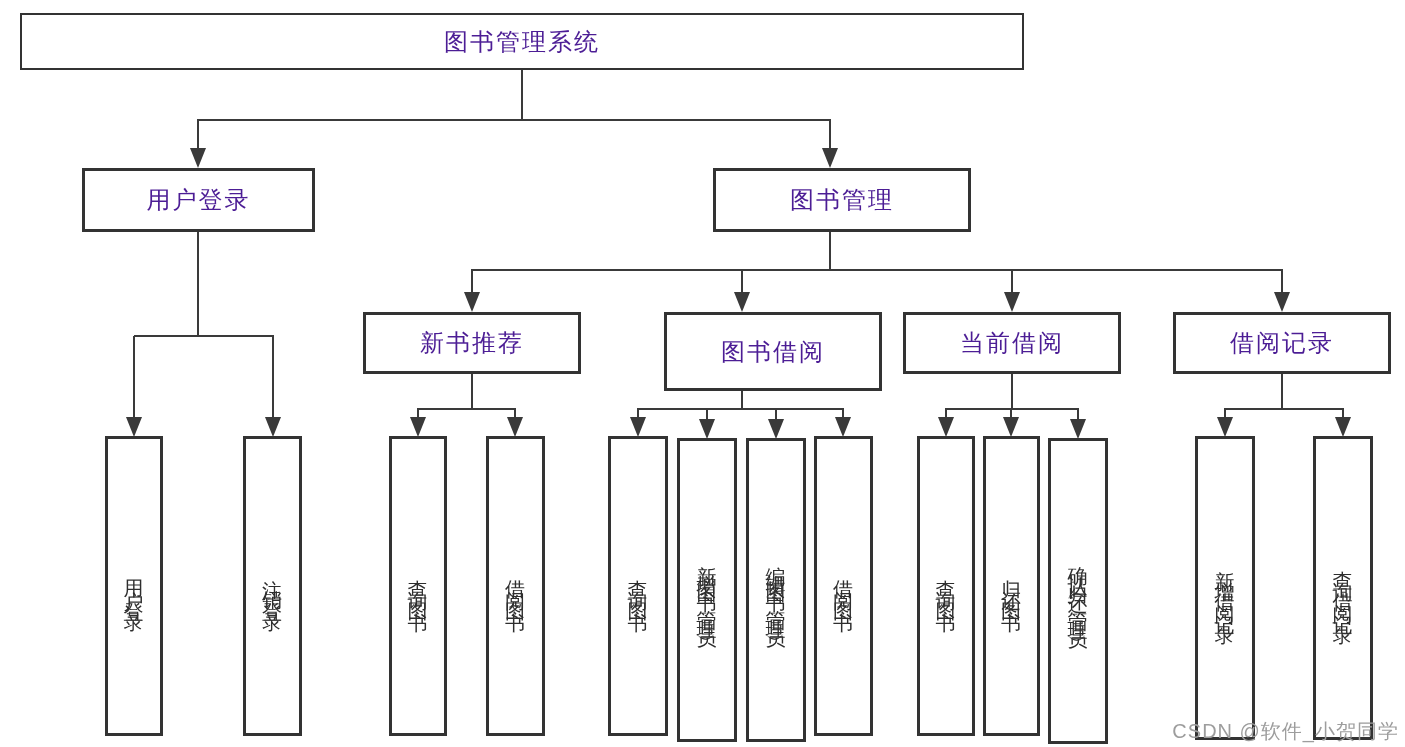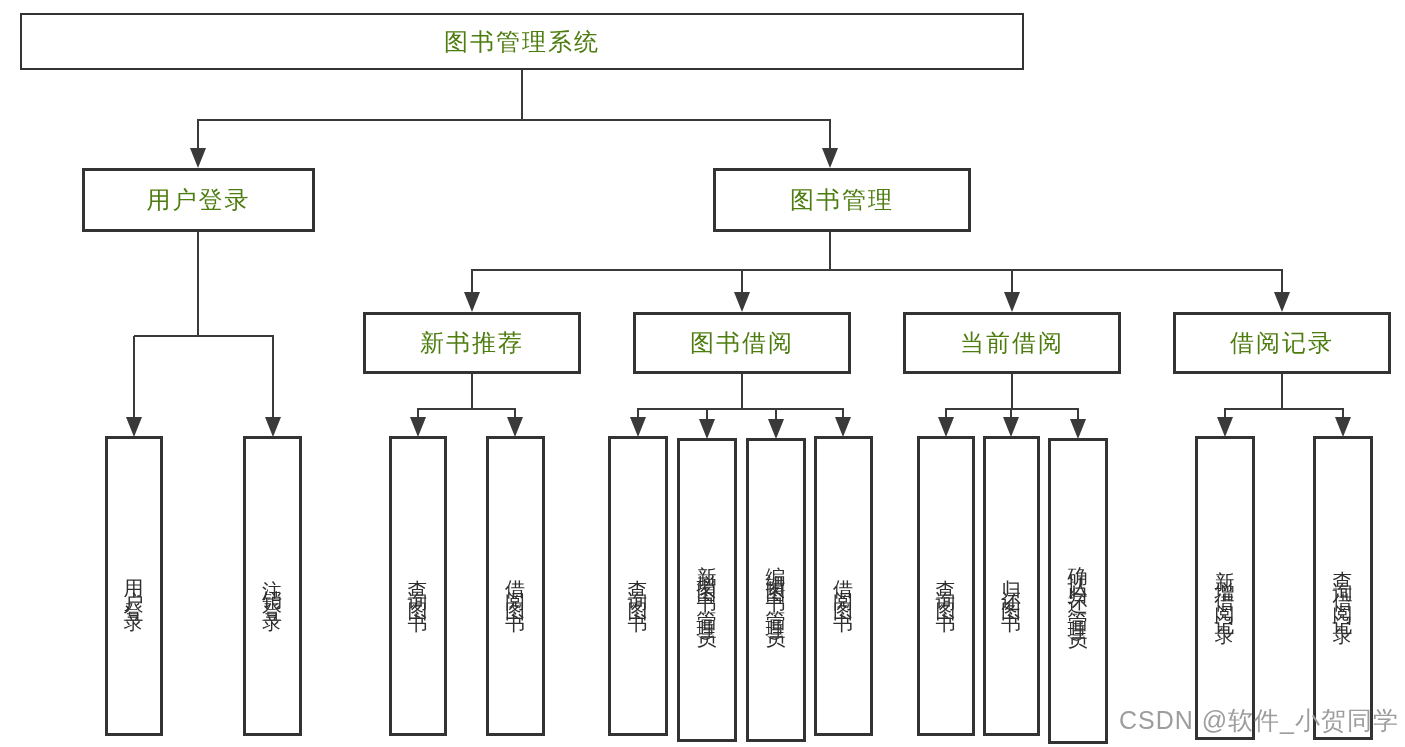--- a/index.html
+++ b/index.html
@@ -10,7 +10,7 @@
   .wires{position:absolute;left:0;top:0;width:1405px;height:747px;}
   .node{
     position:absolute;box-sizing:border-box;background:#ffffff;
-    border:3px solid #333333;color:#4d7c0f;
+    border:3px solid #333333;color:#4c1d95;
     display:flex;align-items:center;justify-content:center;
     font-size:24px;letter-spacing:2px;white-space:nowrap;
   }

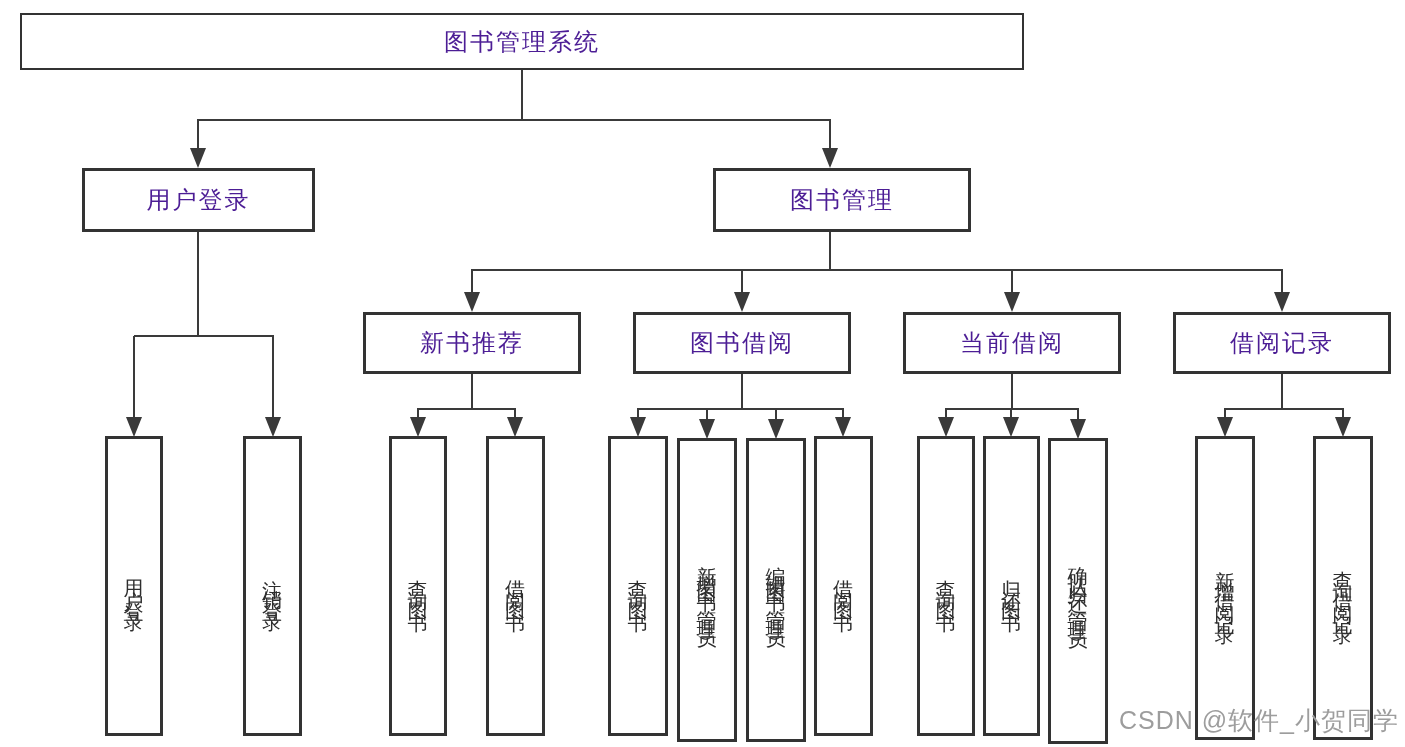--- a/index.html
+++ b/index.html
@@ -115,7 +115,7 @@
   <div class="node" style="left:363px;top:312px;width:218px;height:62px">
     <span>新书推荐</span>
   </div>
-  <div class="node" style="left:633px;top:312px;width:218px;height:62px">
+  <div class="node" style="left:664px;top:312px;width:218px;height:79px">
     <span>图书借阅</span>
   </div>
   <div class="node" style="left:1173px;top:312px;width:218px;height:62px">

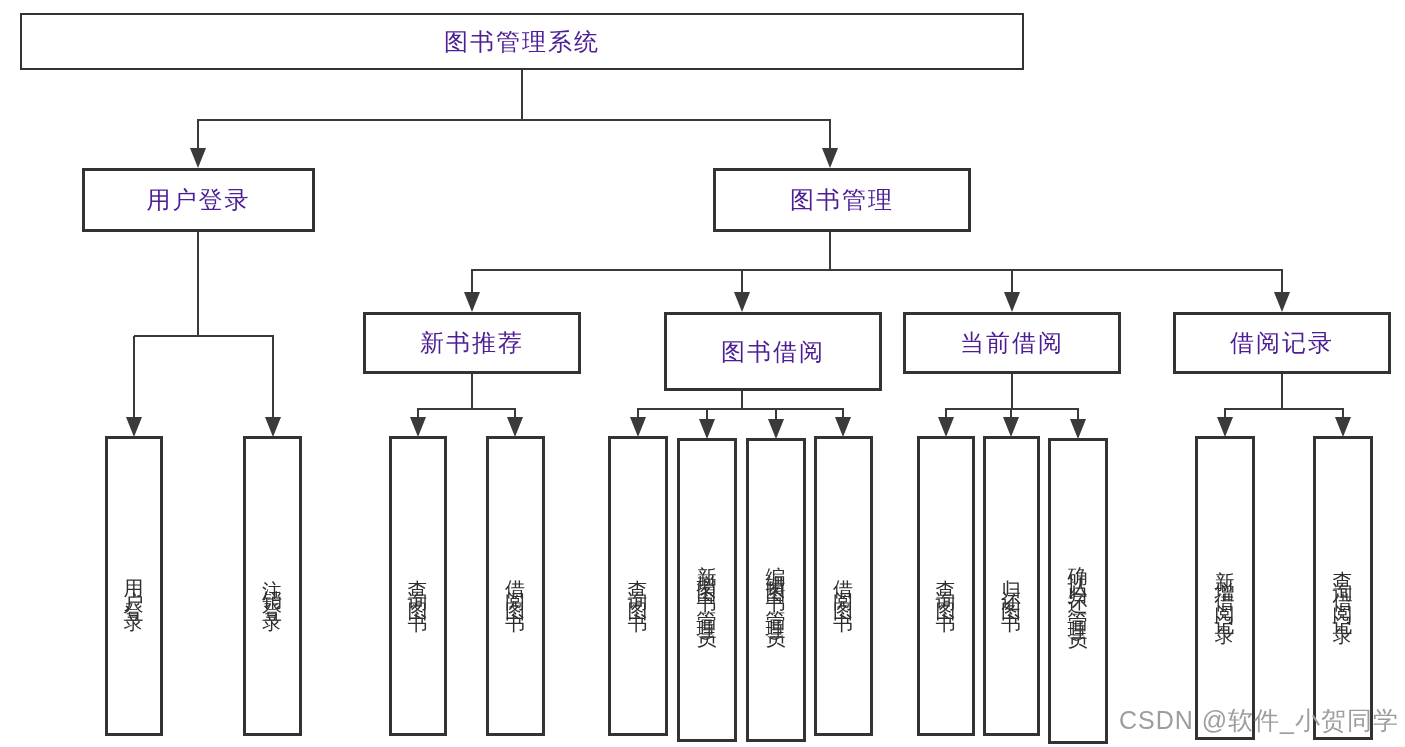--- a/index.html
+++ b/index.html
@@ -26,8 +26,8 @@
   }
   .vnode.long .vtext{letter-spacing:9px;}
   .watermark{
-    position:absolute;right:6px;bottom:10px;
-    font-size:25px;color:#9d9d9d;letter-spacing:1px;white-space:nowrap;
+    position:absolute;right:6px;bottom:2px;
+    font-size:20px;color:#9d9d9d;letter-spacing:1px;white-space:nowrap;
   }
 </style>
 </head>

